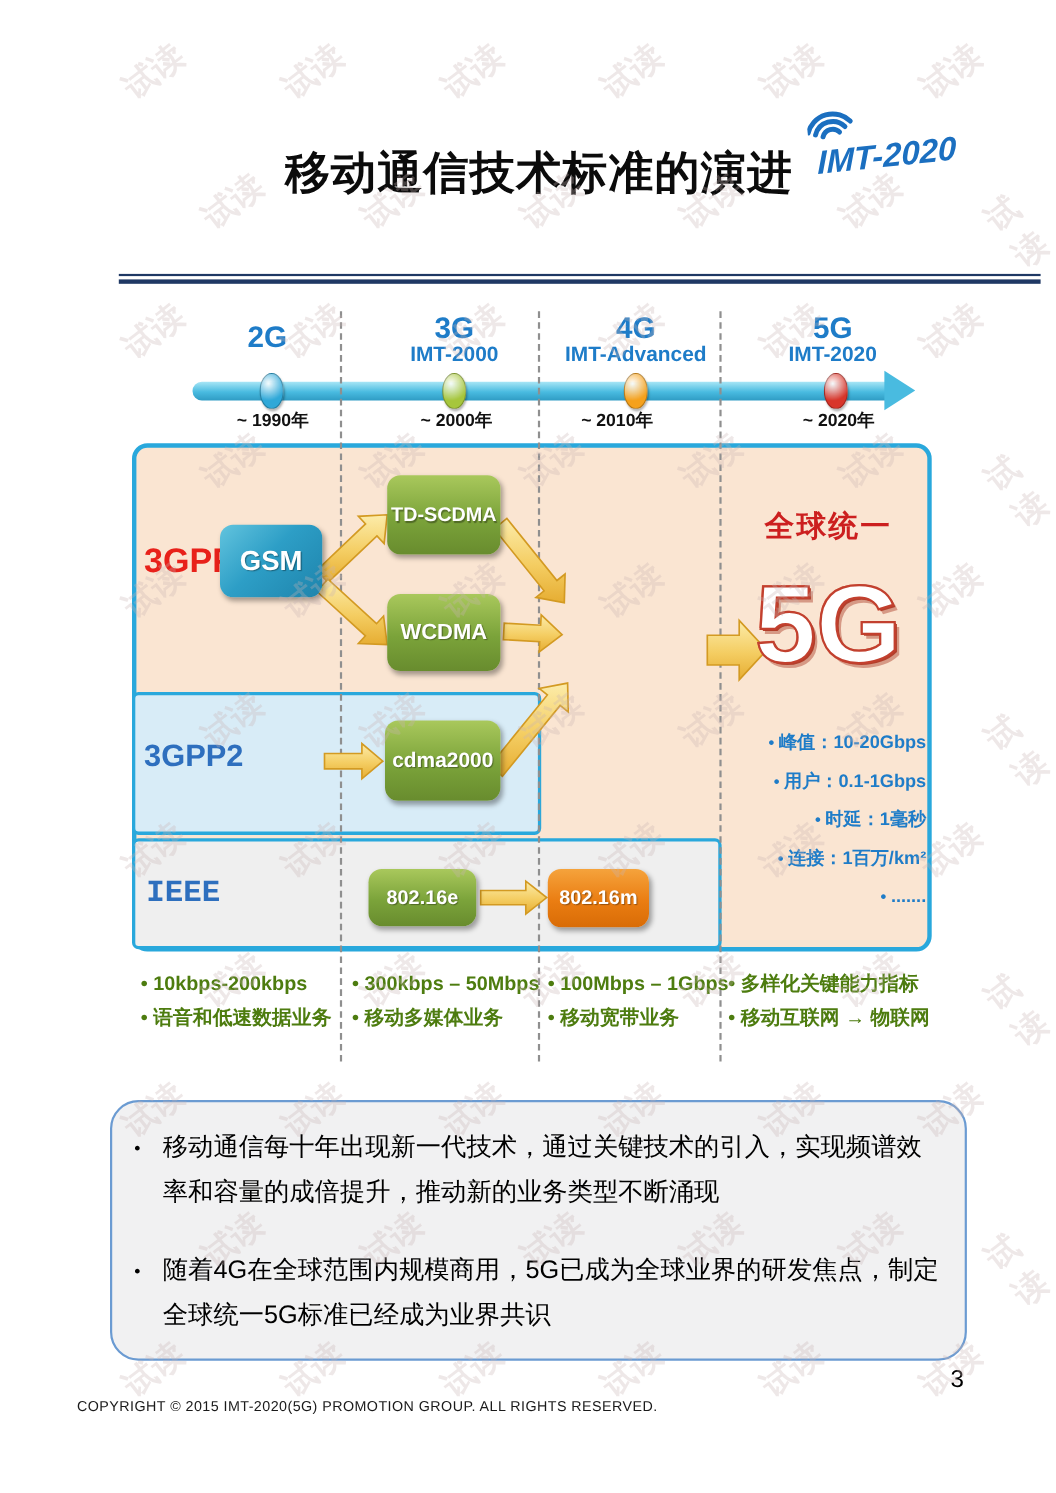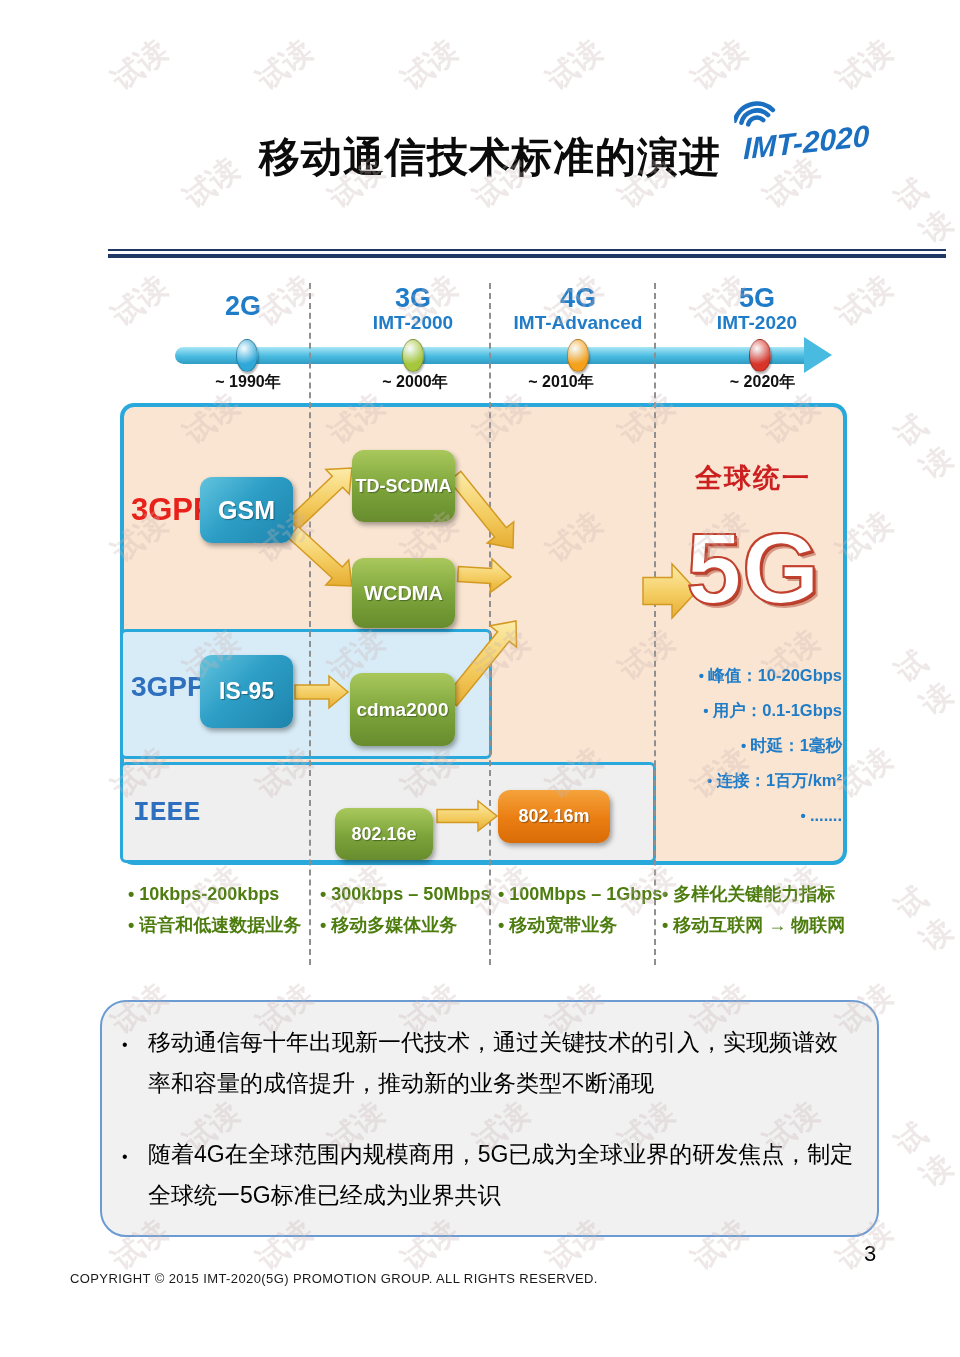--- a/index.html
+++ b/index.html
@@ -51,7 +51,7 @@
     color:#fff; font-weight:bold; border-radius:12px; z-index:4;
     box-shadow:2px 3px 5px rgba(0,0,0,.35); text-shadow:1px 1px 1px rgba(0,0,0,.35); }
   .node.blue   { background:linear-gradient(135deg,#62c4de 0%,#2d9ec6 45%,#1e84ac 100%); }
-  .node.green  { background:linear-gradient(180deg,#a9c85c 0%,#7ba33a 55%,#688c2e 100%);margin-top:18px; }
+  .node.green  { background:linear-gradient(180deg,#a9c85c 0%,#7ba33a 55%,#688c2e 100%); }
   .node.orange { background:linear-gradient(180deg,#f5a33c 0%,#ea7d12 55%,#d96c06 100%); }
   #node-gsm      { left:200px; top:477px; width:93px;  height:66px; font-size:25px; }
   #node-tdscdma  { left:352px; top:432px; width:103px; height:72px; font-size:18px; }

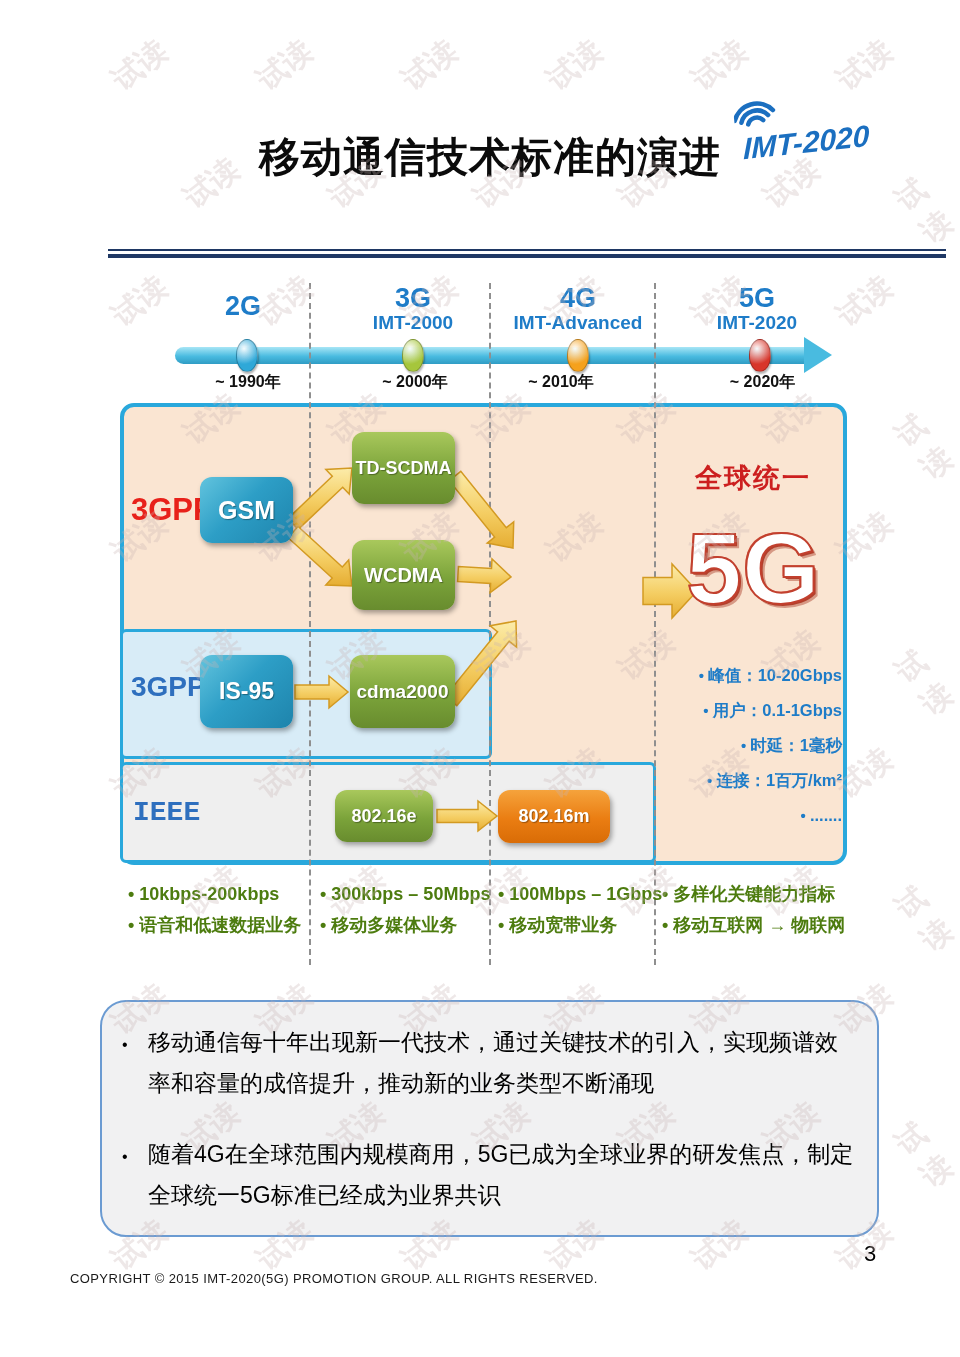--- a/index.html
+++ b/index.html
@@ -182,7 +182,6 @@
   <div class="abs node blue" id="node-gsm">GSM</div>
   <div class="abs node green" id="node-tdscdma">TD-SCDMA</div>
   <div class="abs node green" id="node-wcdma">WCDMA</div>
-  <div class="abs node blue" id="node-is95">IS-95</div>
   <div class="abs node green" id="node-cdma2000">cdma2000</div>
   <div class="abs node green" id="node-80216e">802.16e</div>
   <div class="abs node orange" id="node-80216m">802.16m</div>

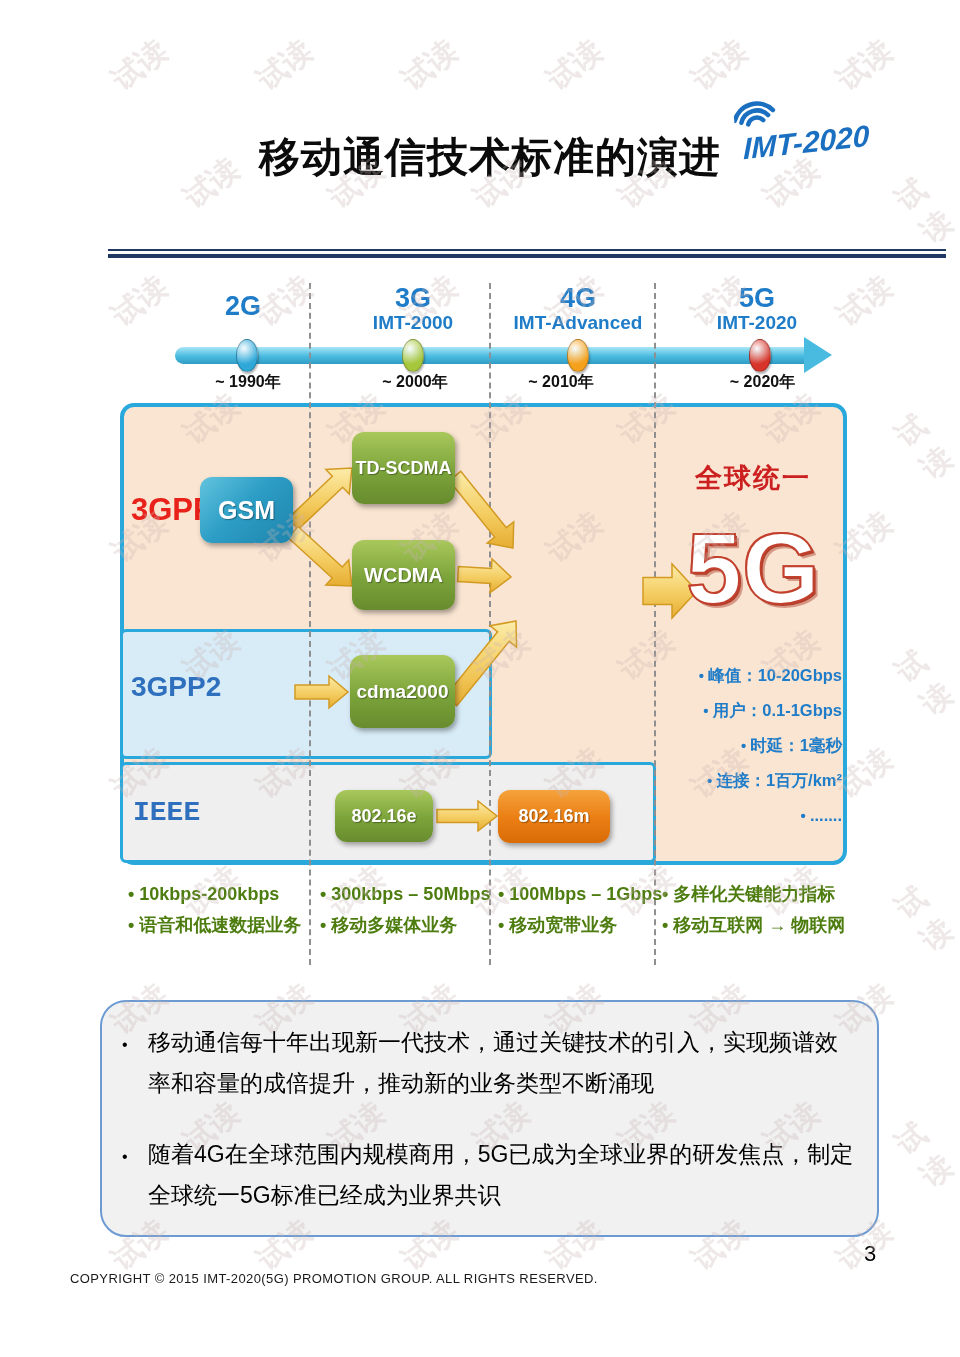--- a/index.html
+++ b/index.html
@@ -59,7 +59,7 @@
   #node-is95     { left:200px; top:655px; width:93px;  height:73px; font-size:23px; }
   #node-cdma2000 { left:350px; top:655px; width:105px; height:73px; font-size:19px; }
   #node-80216e   { left:335px; top:790px; width:98px;  height:52px; font-size:18px; }
-  #node-80216m   { left:498px; top:790px; width:112px; height:53px; font-size:18px; }
+  #node-80216m   { left:498px; top:790px; width:92px; height:53px; font-size:18px; }
   #node-lte { left:512px; top:523px; width:133px; height:128px; flex-direction:column;
     gap:14px; font-size:16.5px; border-radius:14px; }
 

